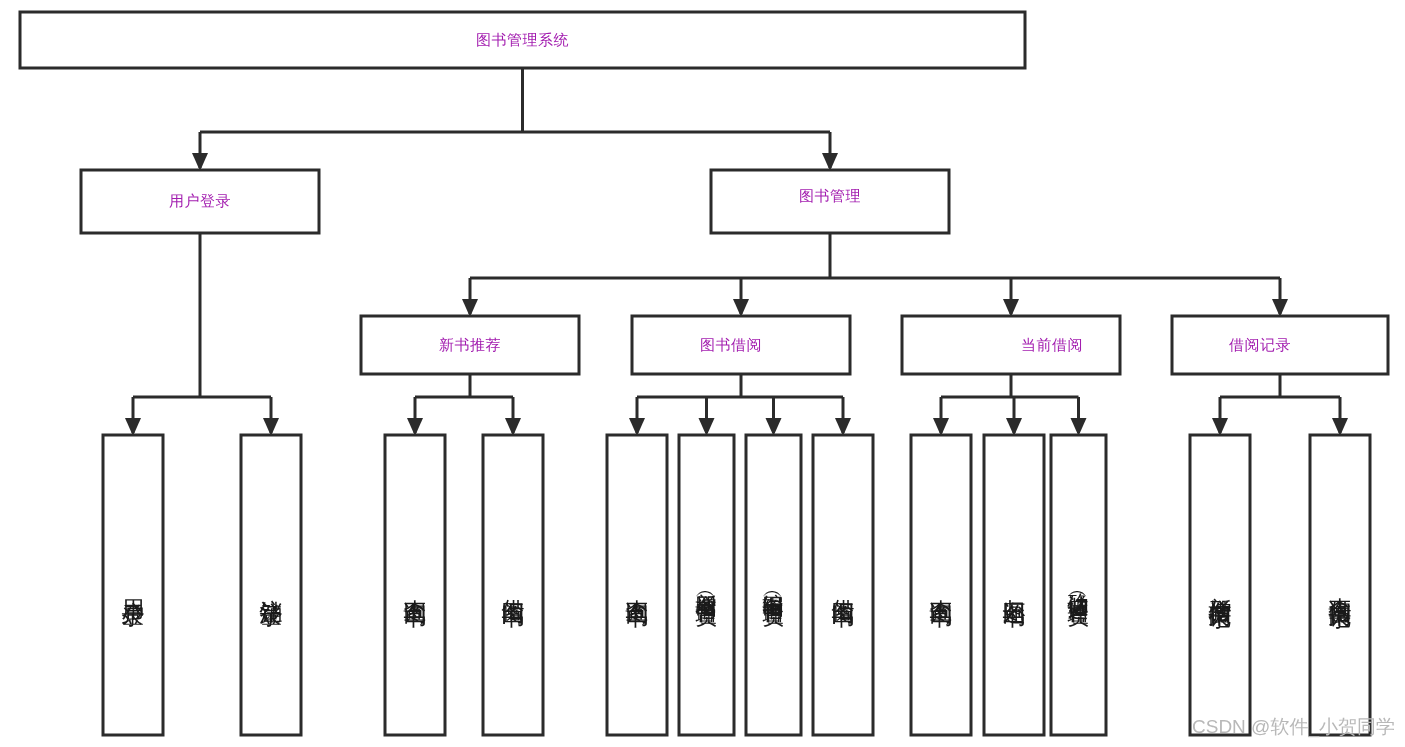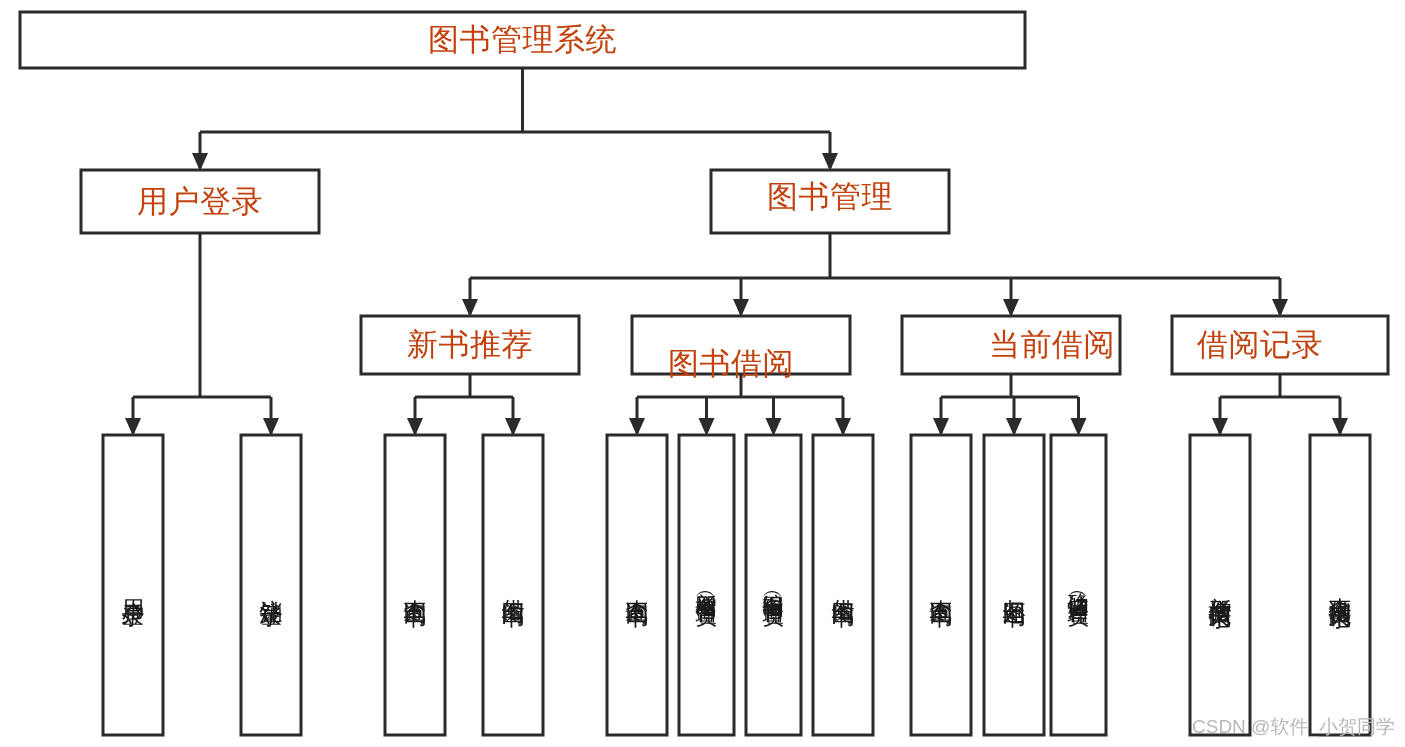--- a/index.html
+++ b/index.html
@@ -46,8 +46,8 @@
     display: flex;
     align-items: center;
     justify-content: center;
-    font-size: 31px;
-    color: #c2410c;
+    font-size: 15px;
+    color: #a21caf;
     letter-spacing: 0.5px;
     white-space: nowrap;
     pointer-events: none;

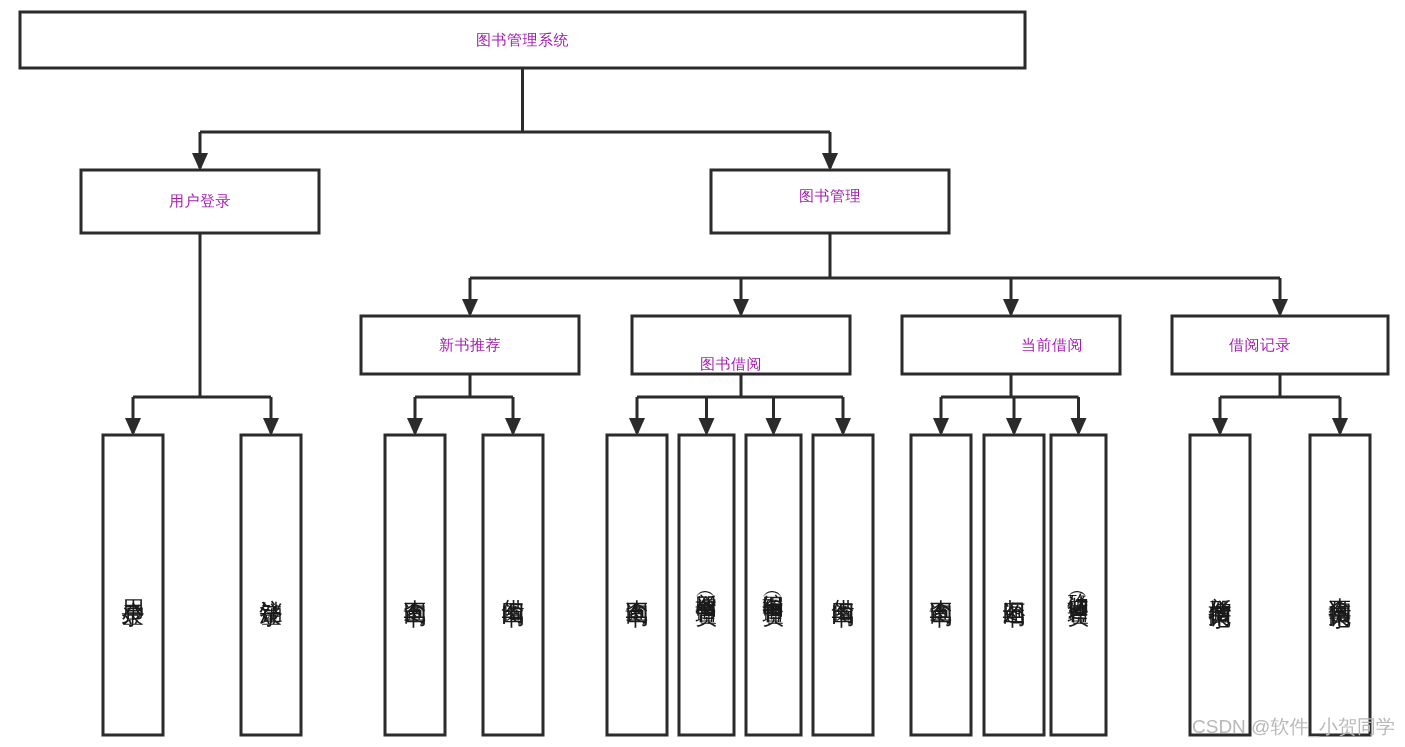--- a/index.html
+++ b/index.html
@@ -163,7 +163,7 @@
       <div class="node-label-h" style="left: 81px; top: 170px; width: 238px; height: 63px;">用户登录</div>
       <div class="node-label-h" style="left: 711px; top: 170px; width: 238px; height: 53px;">图书管理</div>
       <div class="node-label-h" style="left: 361px; top: 316px; width: 218px; height: 58px; border-radius: 25px;">新书推荐</div>
-      <div class="node-label-h" style="left: 632px; top: 316px; width: 198px; height: 58px; margin-top: 19px;">图书借阅</div>
+      <div class="node-label-h" style="left: 632px; top: 316px; width: 198px; height: 58px;">图书借阅</div>
       <div class="node-label-h" style="left: 902px; top: 316px; width: 218px; height: 58px; margin-left: 41px;">当前借阅</div>
       <div class="node-label-h" style="left: 1172px; top: 316px; width: 176px; height: 58px;">借阅记录</div>
       <div class="node-label-v" style="left: 103px; top: 435px; width: 60px; height: 300px; font-size: 23px;">用户登录</div>

